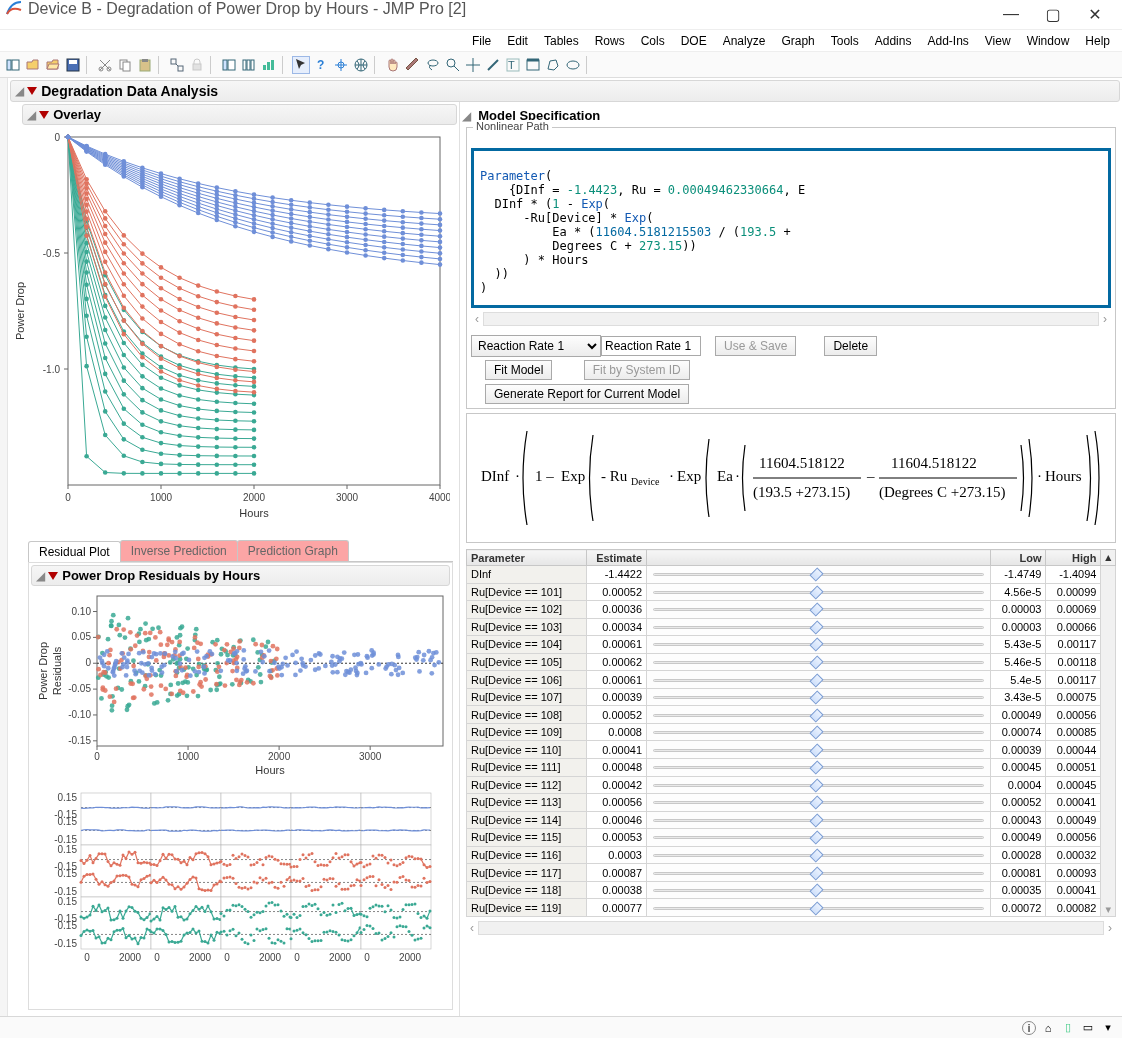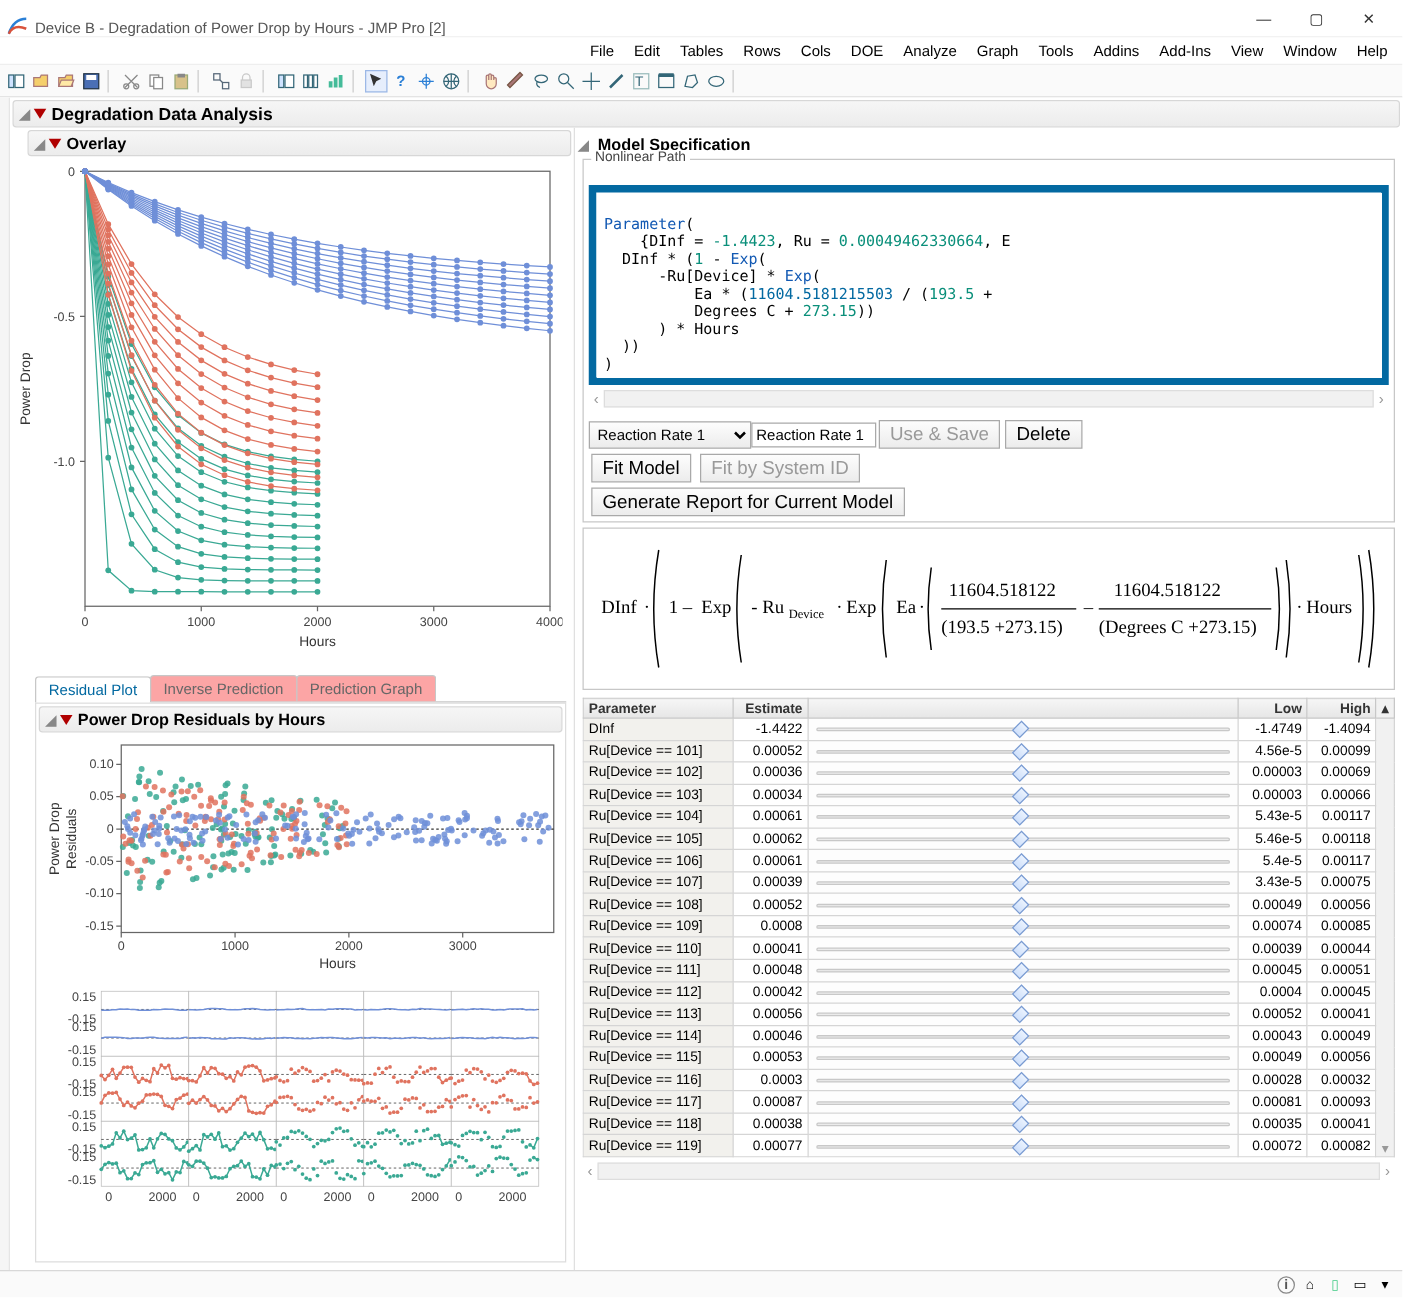--- a/index.html
+++ b/index.html
@@ -20,11 +20,11 @@
     height: 30px;
     background: #fff;
     display: flex;
-    align-items: flex-end;
+    align-items: flex-start;
     padding: 0 6px;
     border-bottom: 1px solid #eee;
     color: #555;
-    font-size: 12px;
+    font-size: 16px;
   }
   .titlebar .app-icon {
     width: 16px; height: 16px; margin-right: 6px;

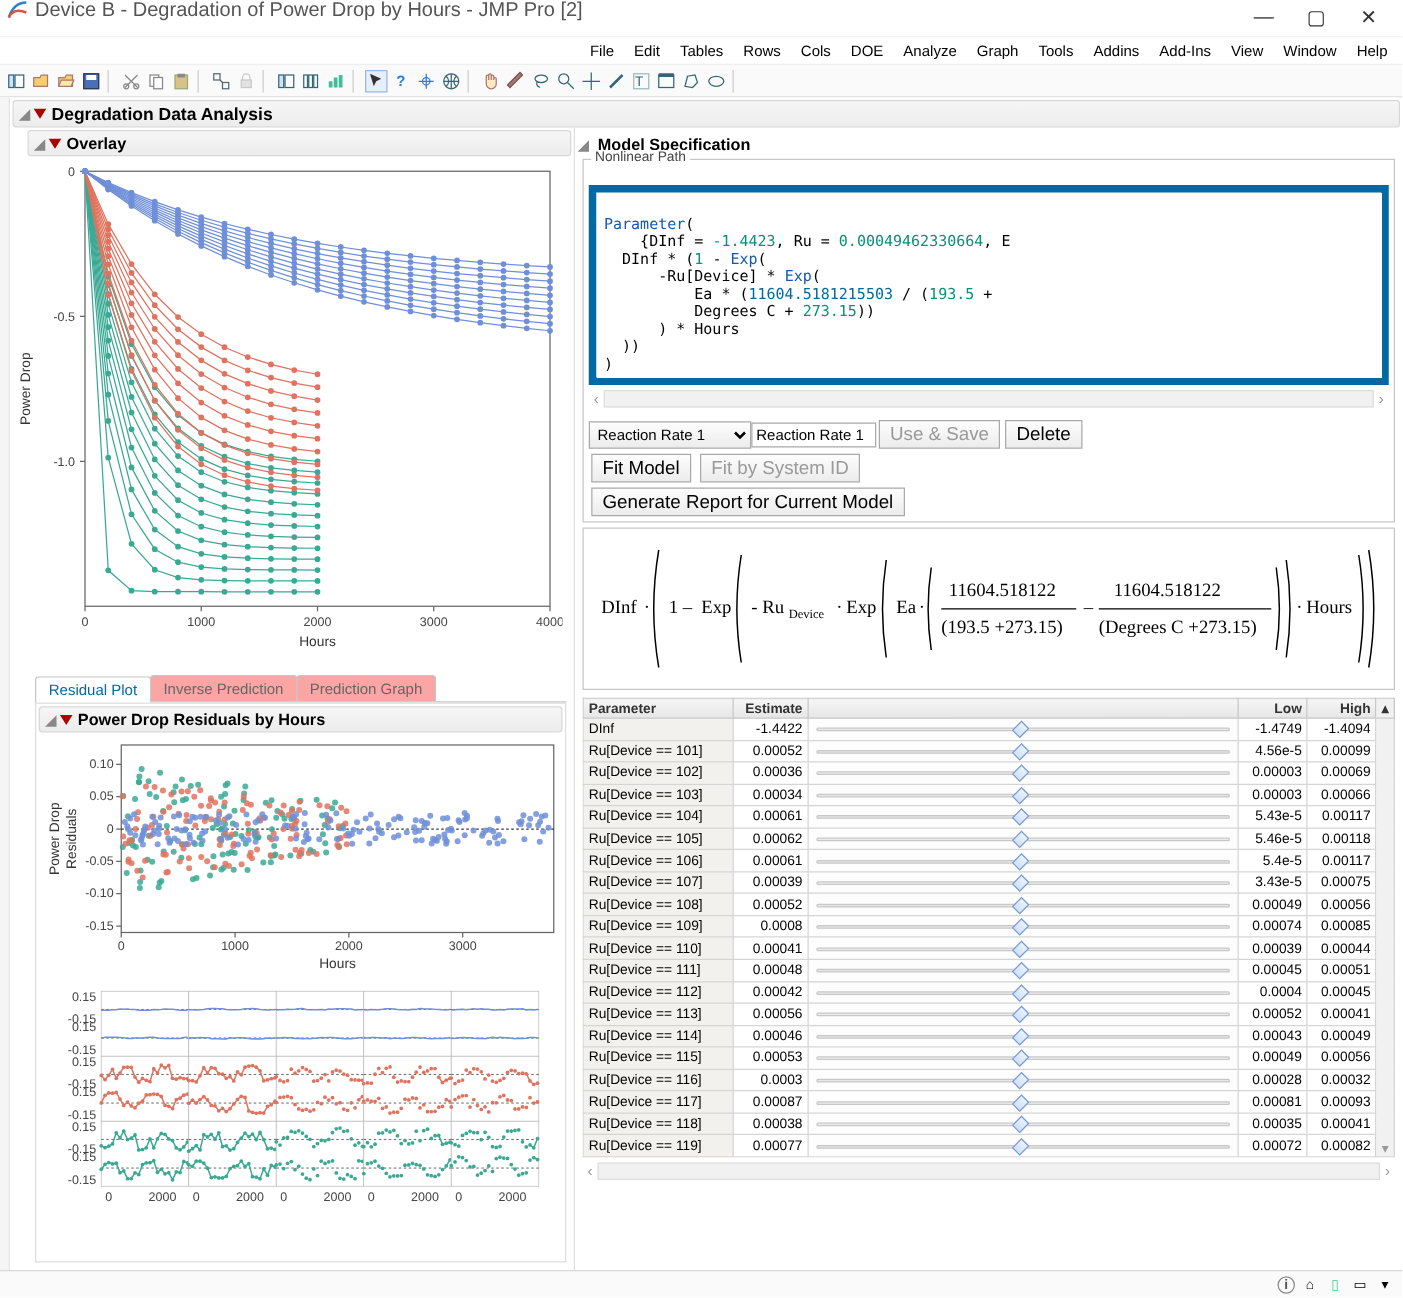--- a/index.html
+++ b/index.html
@@ -131,7 +131,7 @@
     white-space:pre;
     height: 160px;
     overflow:auto;
-    border:6px solid #0369a1;
+    border:3px solid #0369a1;
     position:relative;
   }
   .btn {

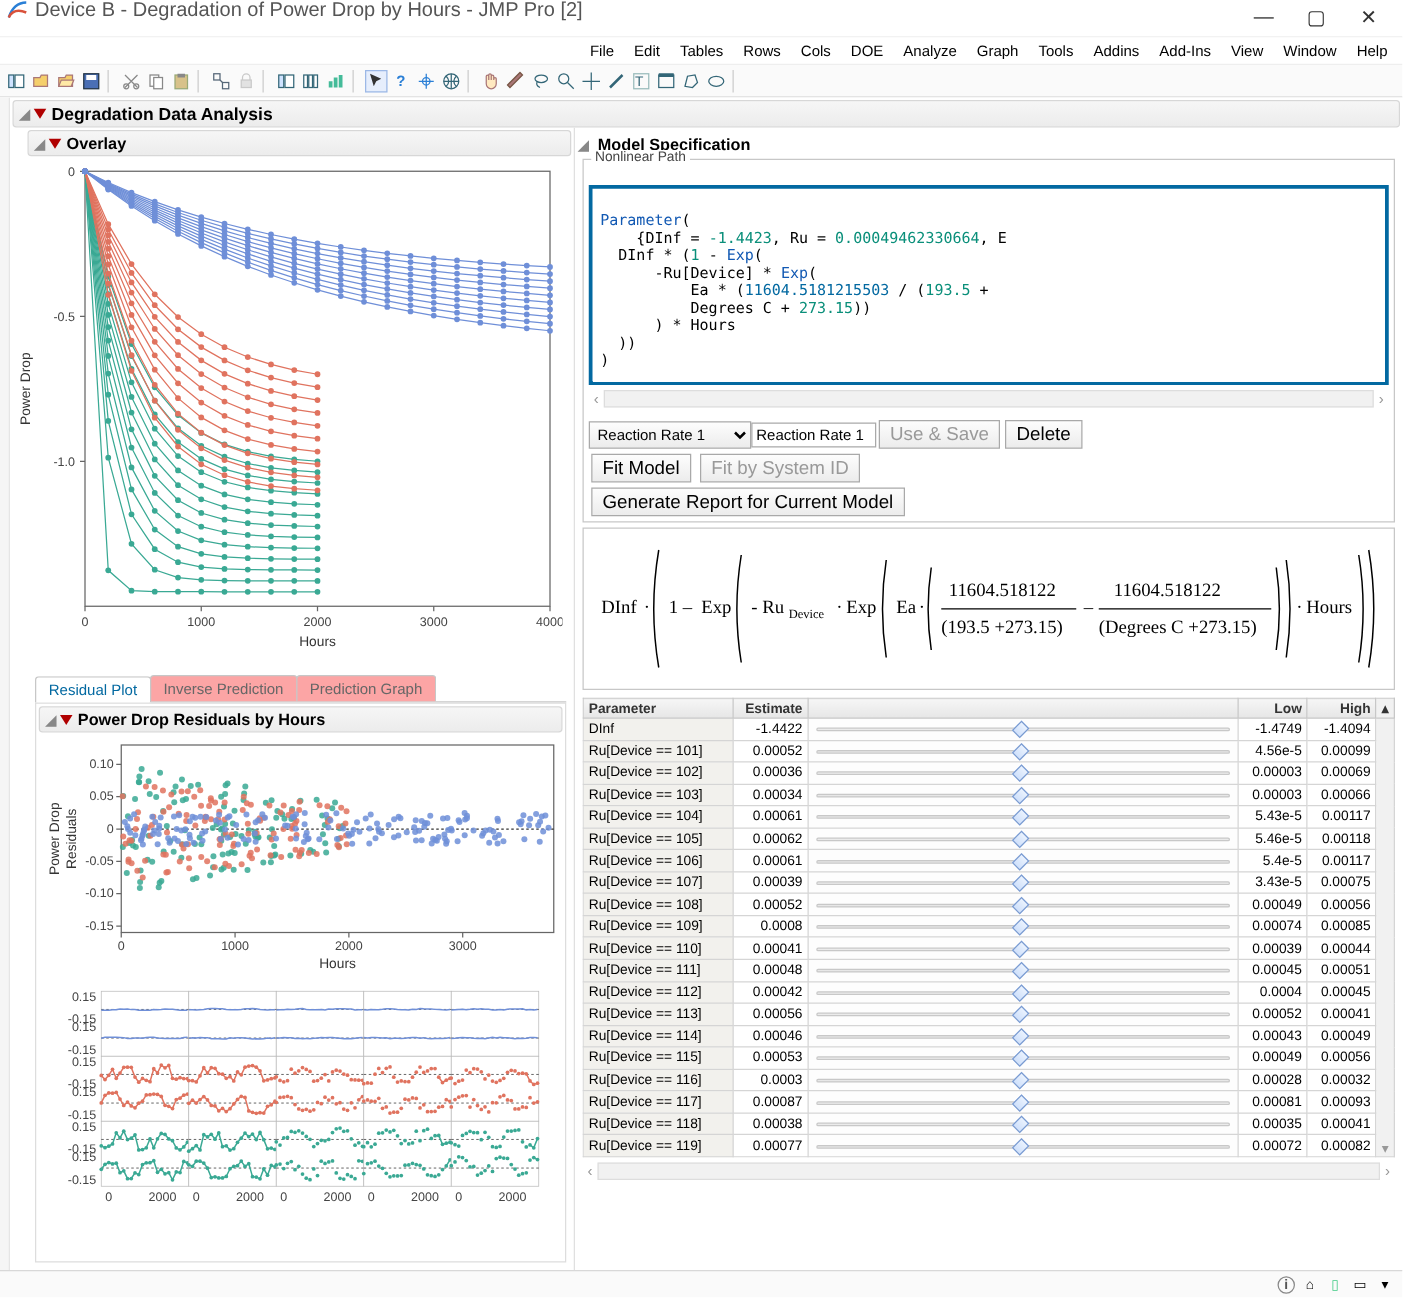--- a/index.html
+++ b/index.html
@@ -138,8 +138,8 @@
     border:1px solid #a9a9a9;
     background:linear-gradient(#fdfdfd,#ececec);
     padding:2px 8px;
-    font-size:15px;
-    margin:2px 2px;
+    font-size:12px;
+    margin:2px 14px;
     display:inline-block;
   }
   .btn.disabled { color:#999; }

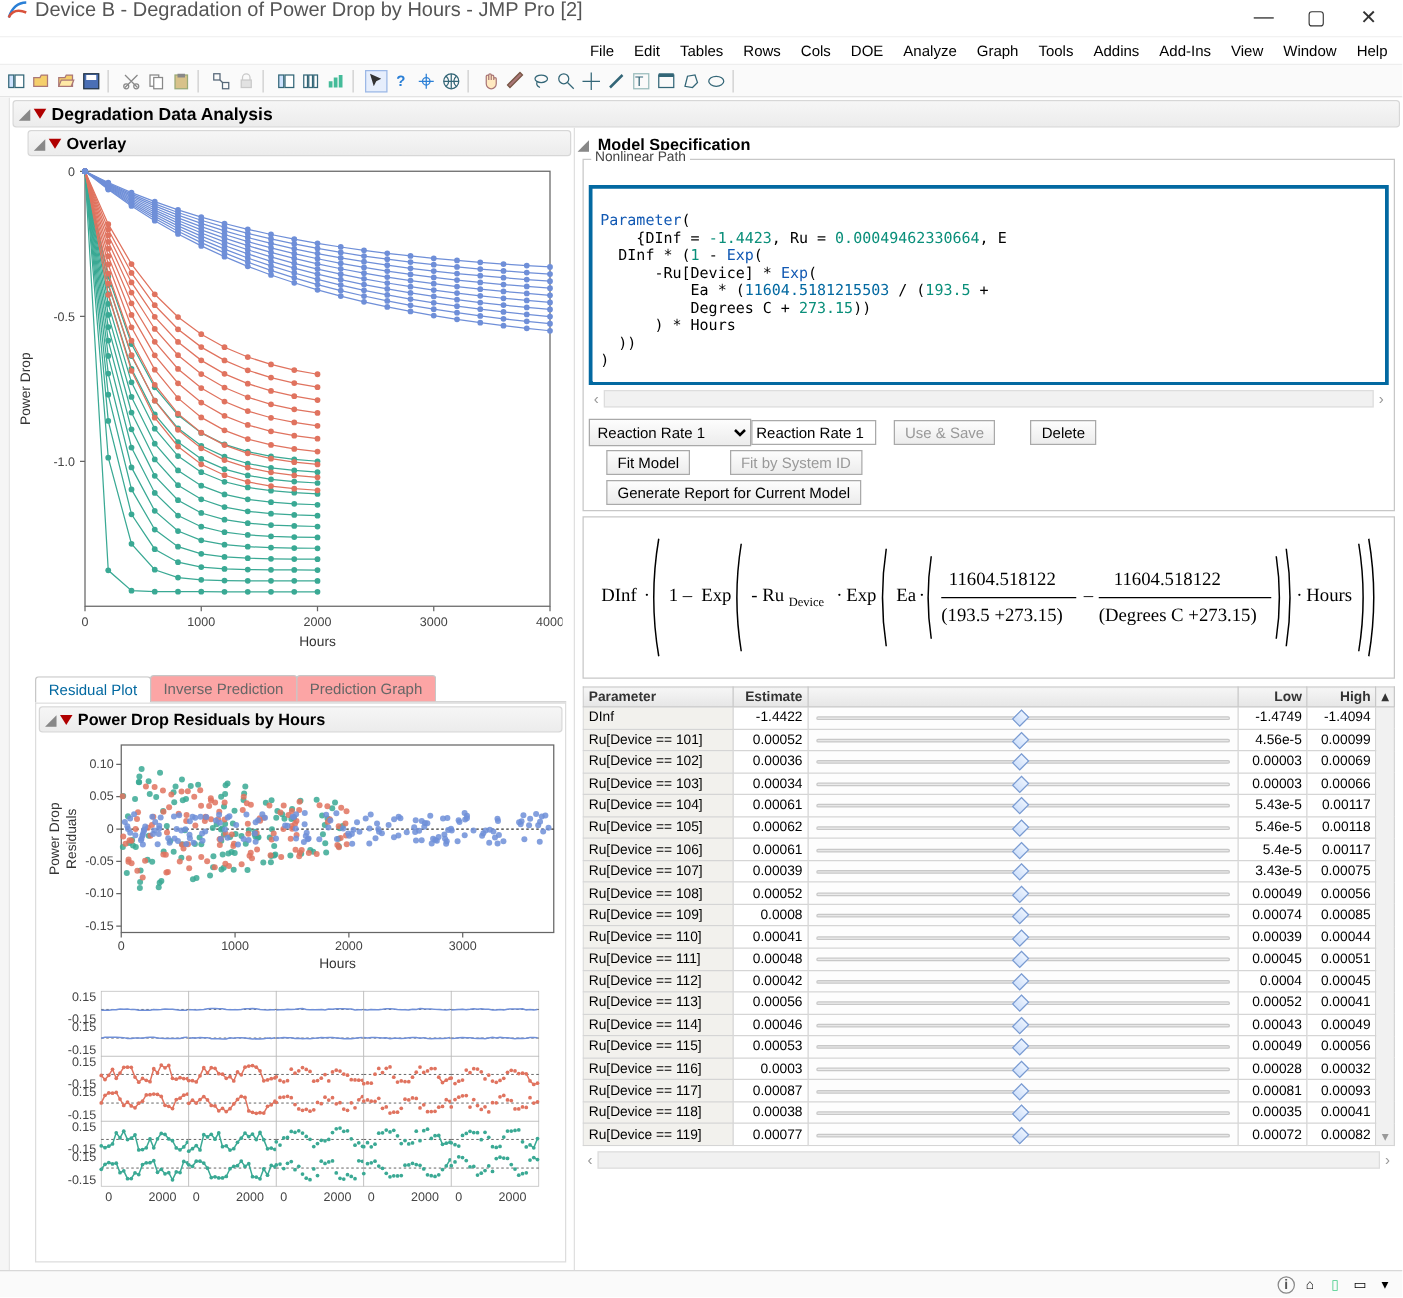--- a/index.html
+++ b/index.html
@@ -105,7 +105,7 @@
     margin-right:-1px;
     border-top-left-radius:3px;border-top-right-radius:3px;
   }
-  .tab.active { background:#fff; color:#0369a1; position:relative; top:1px; }
+  .tab.active { background:#fff; color:#000000; position:relative; top:1px; }
   .inner-content-left { border:1px solid #ddd; margin:0 6px 6px 20px; min-height:0; flex:1; display:flex; flex-direction:column; overflow:hidden;}
   
   .section-title {

